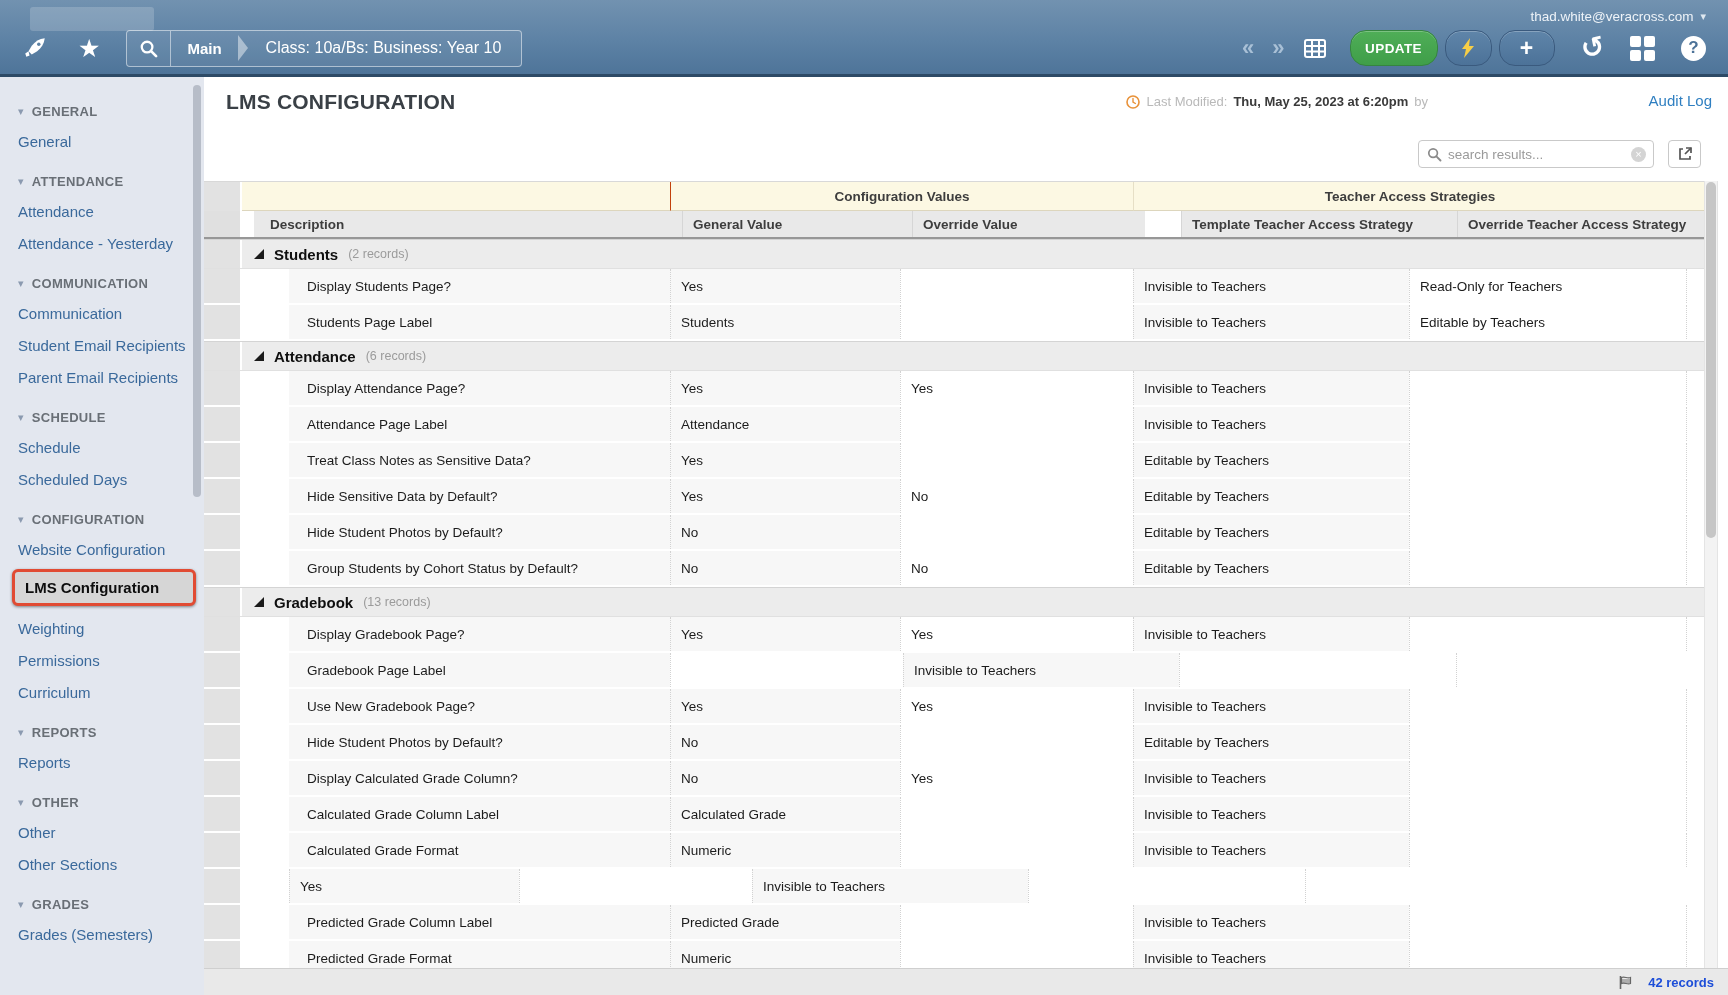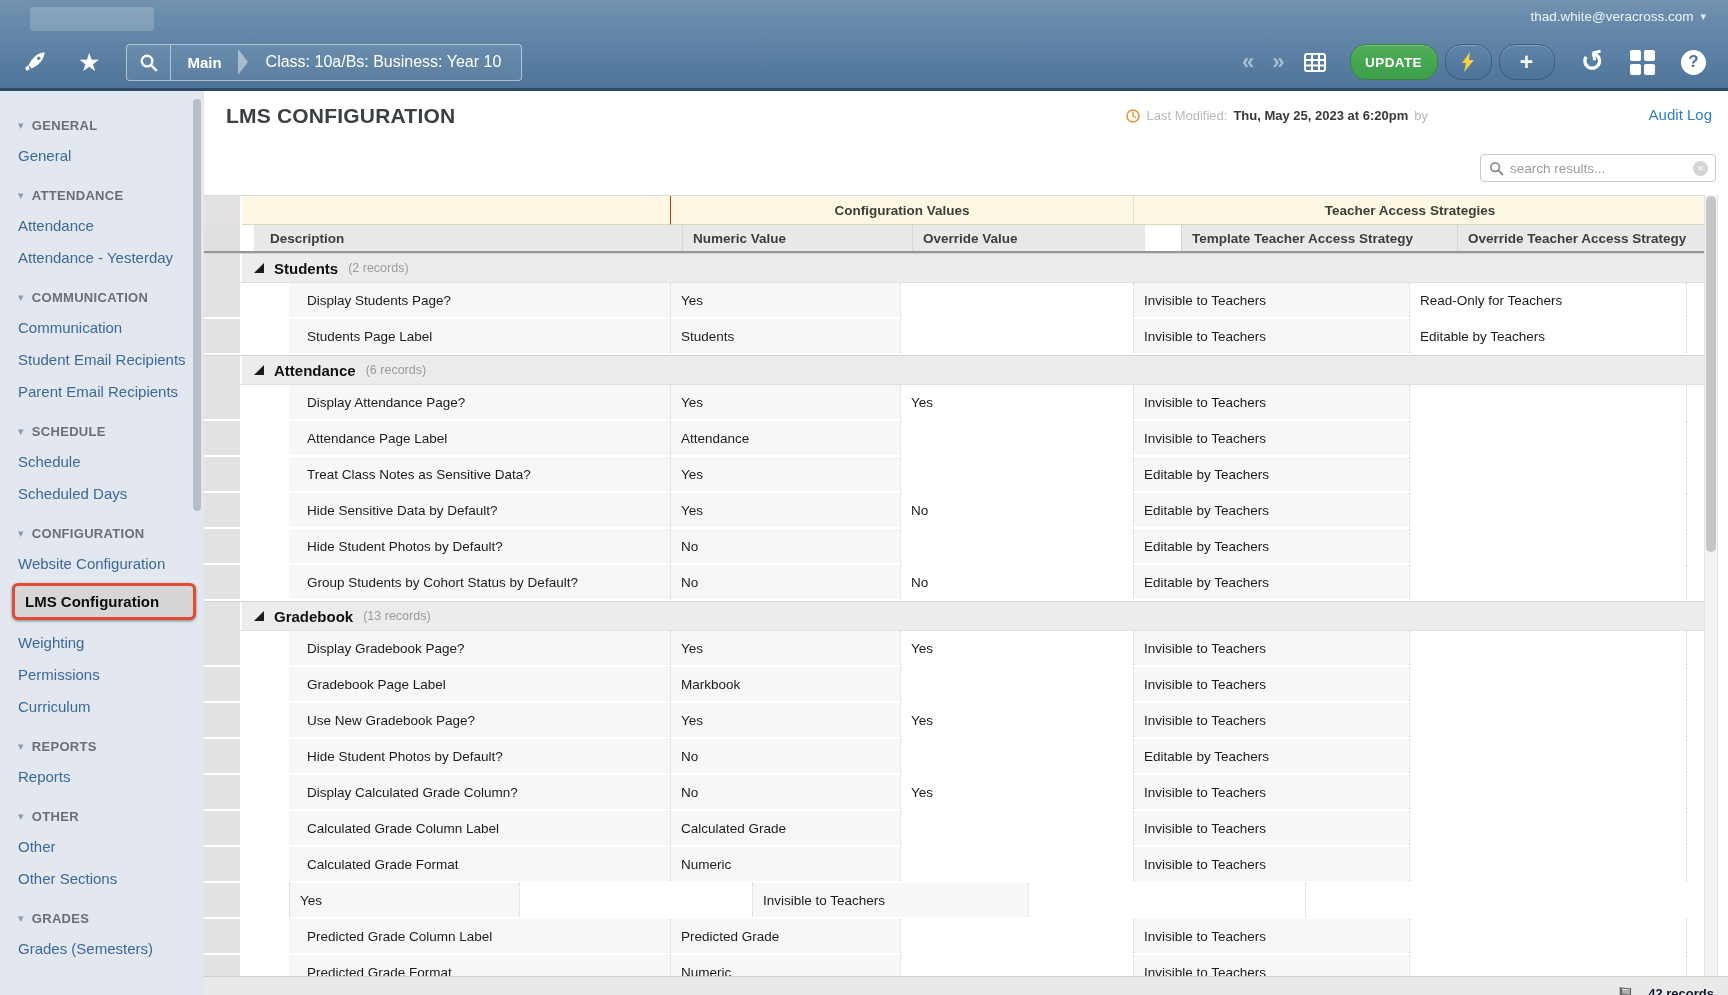--- a/index.html
+++ b/index.html
@@ -8,7 +8,7 @@
   .app { position:relative; width:1728px; height:995px; overflow:hidden; }
 
   
-  .topbar { position:relative; height:91px;
+  .topbar { position:relative; height:77px;
     background:linear-gradient(180deg,#7292b0 0%,#5d82a5 55%,#4e7499 100%);
     border-bottom:3px solid #2d4a66; }
   .ghost-tab { position:absolute; left:30px; top:7px; width:124px; height:24px;

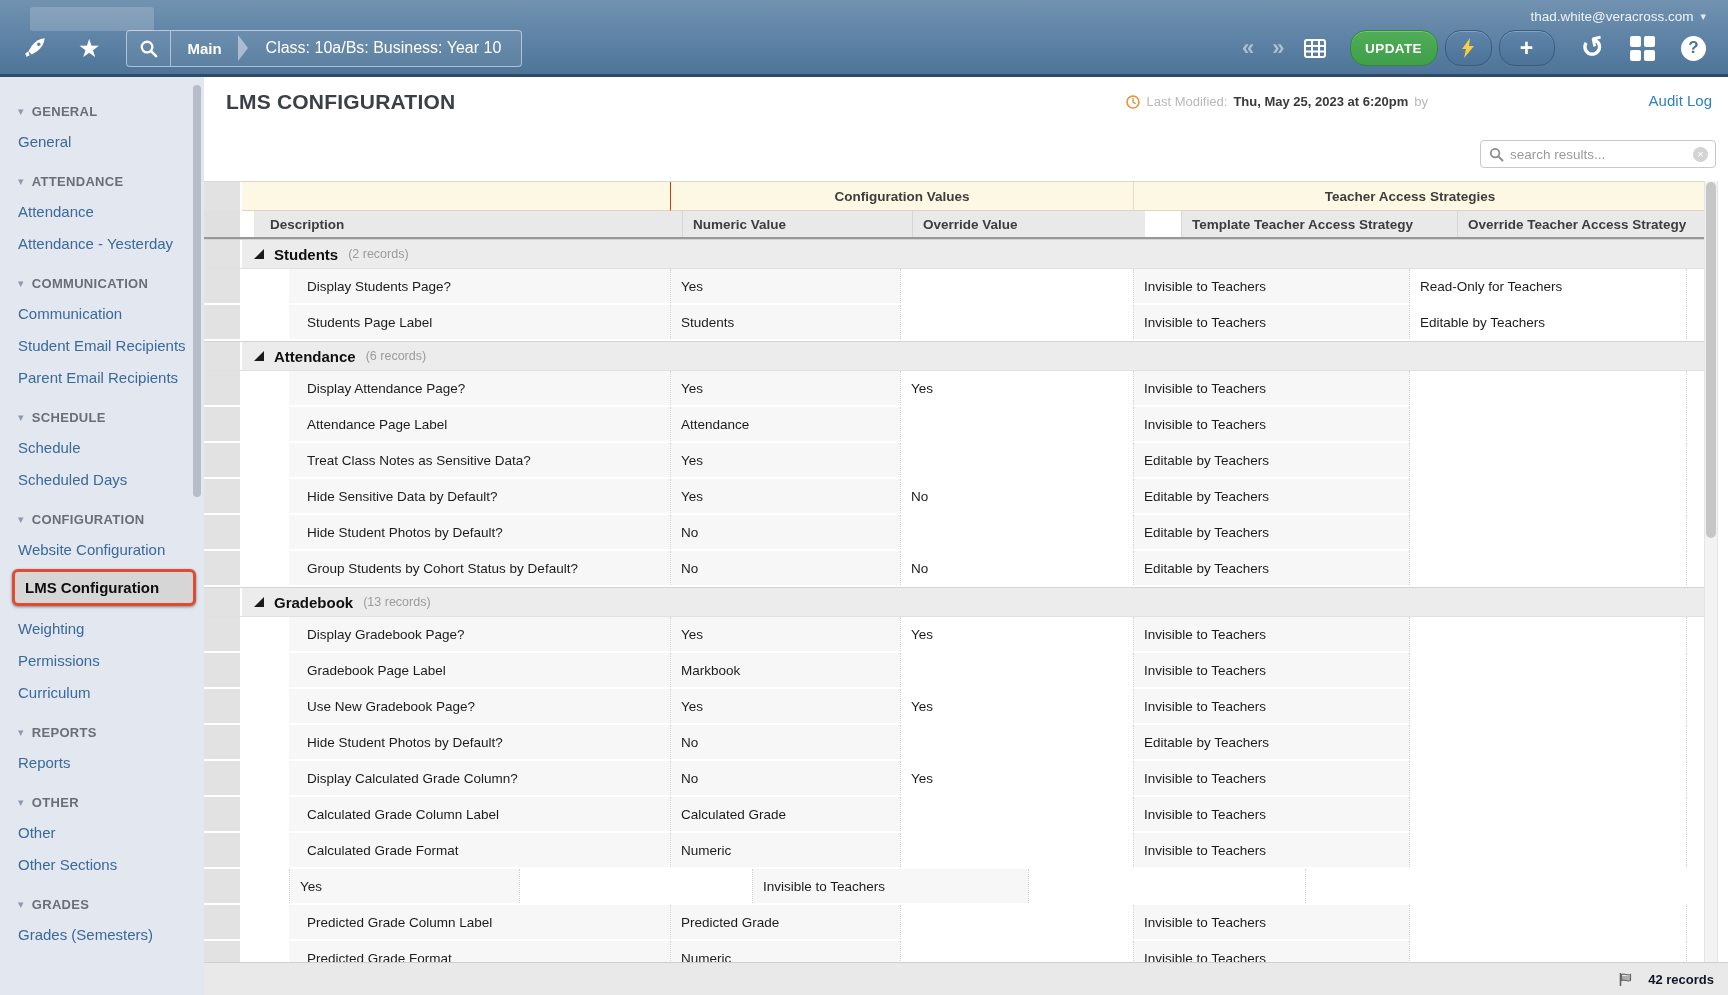--- a/index.html
+++ b/index.html
@@ -76,7 +76,7 @@
   .lastmod b { color:#3a3a3a; font-weight:700; }
   .audit-log { position:absolute; right:16px; top:15px; color:#2f7fc1; font-size:15px; cursor:pointer; }
 
-  .toolbar { position:absolute; top:63px; right:12px; display:flex; gap:14px; align-items:center;flex-direction:column; }
+  .toolbar { position:absolute; top:63px; right:27px; display:flex; gap:14px; align-items:center; }
   .search-box { position:relative; width:236px; height:28px; border:1px solid #c9c9c9;
     border-radius:4px; background:#fff; display:flex; align-items:center; padding:0 26px 0 8px; }
   .search-box input { border:0; outline:0; width:100%; font-size:13.5px; color:#444;

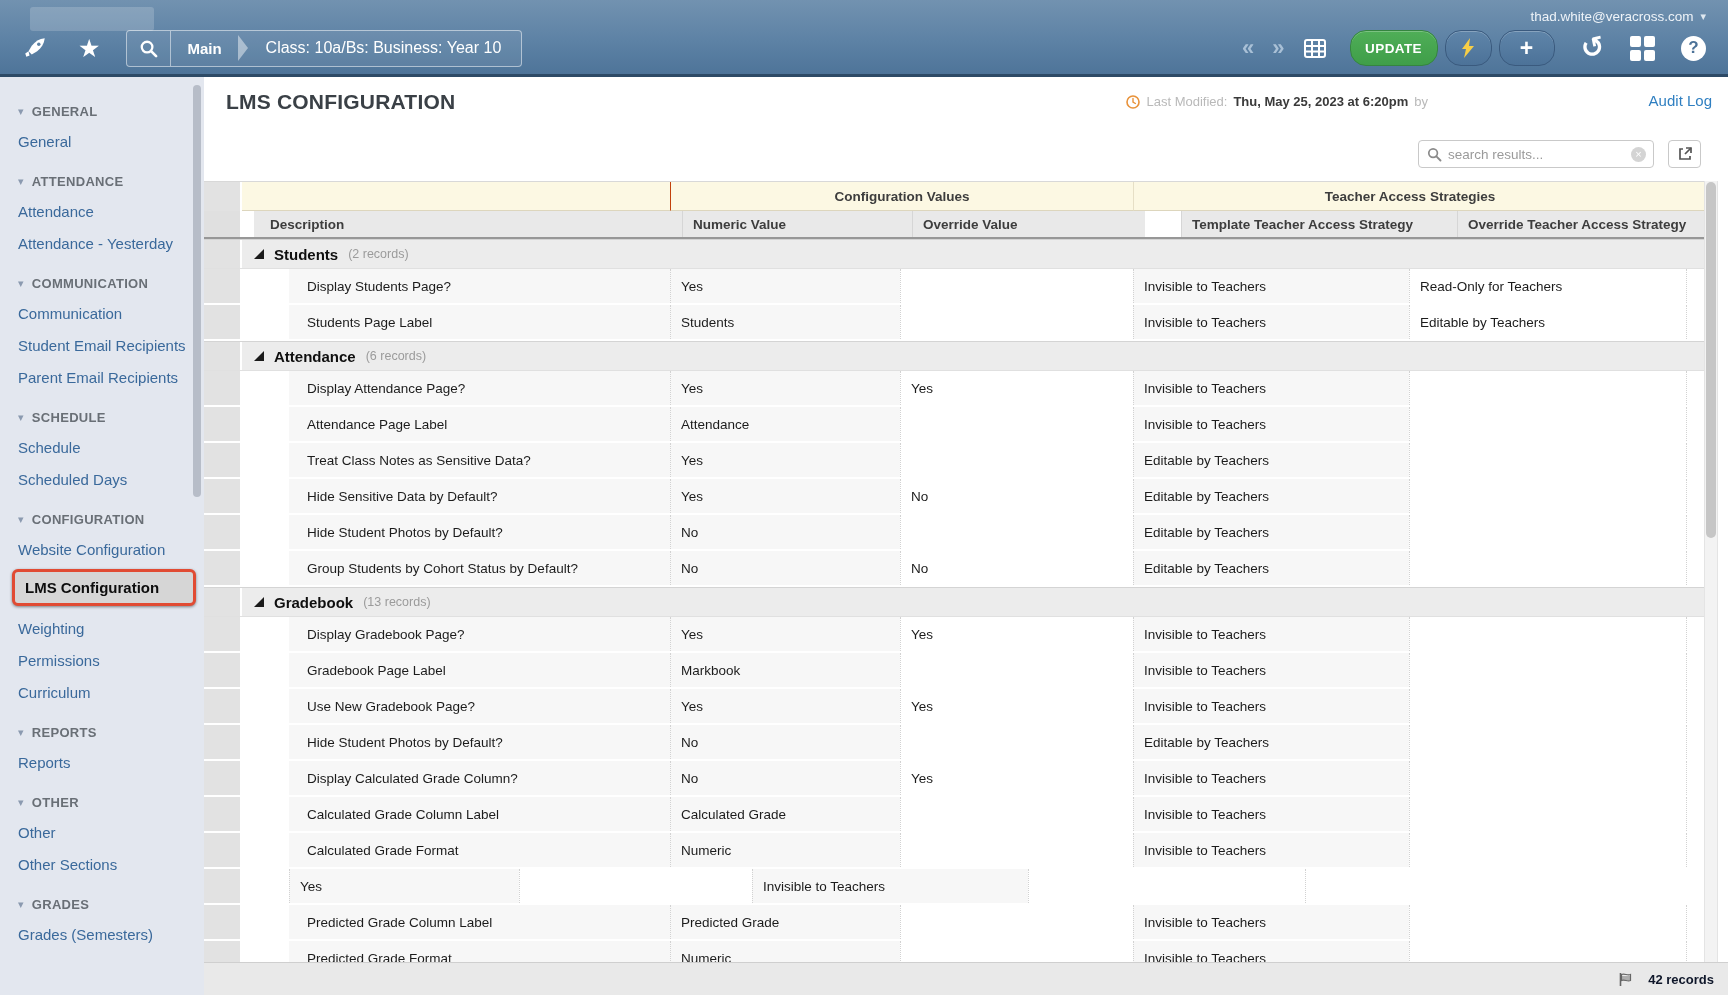--- a/index.html
+++ b/index.html
@@ -318,7 +318,7 @@
         <div class="grid-row hdr-cols">
           <div class="c c-handle" style="background:#e0e0e0"></div>
           <div class="hc-cell hc-desc">Description</div>
-          <div class="hc-cell hc-tv">Numeric Value</div>
+          <div class="hc-cell hc-tv">General Value</div>
           <div class="hc-cell hc-ov">Override Value</div>
           <div class="hc-cell hc-tts">Template Teacher Access Strategy</div>
           <div class="hc-cell hc-ots">Override Teacher Access Strategy</div>

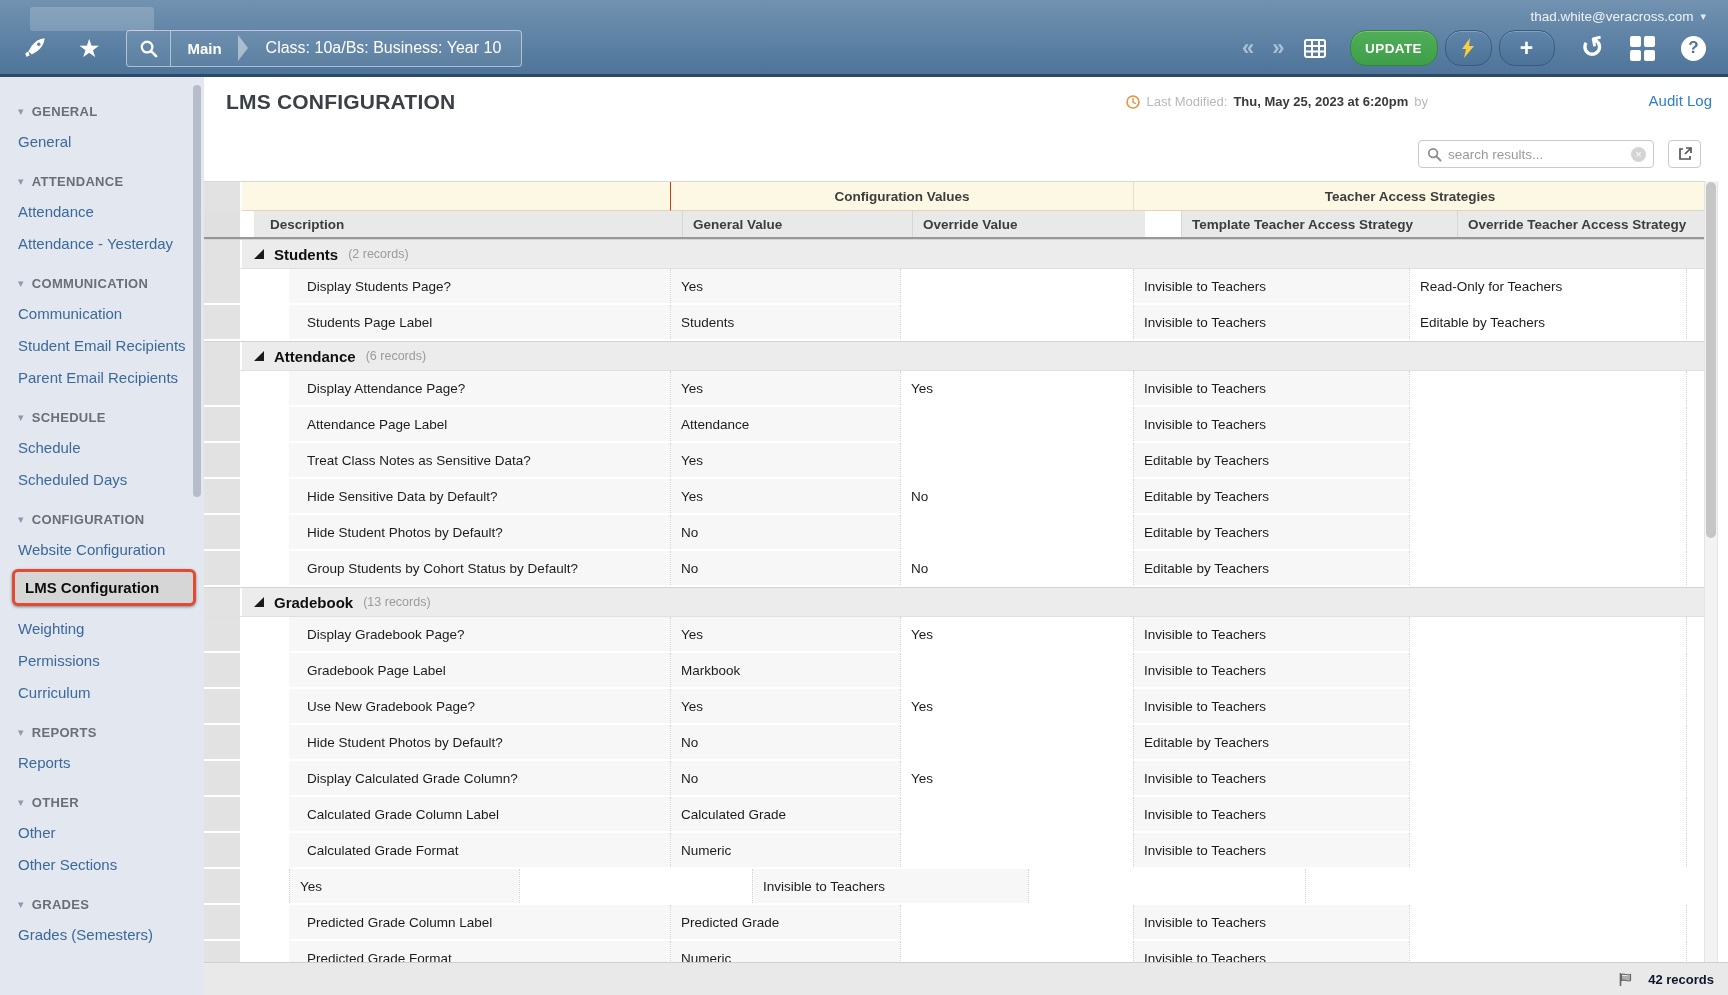--- a/index.html
+++ b/index.html
@@ -443,7 +443,6 @@
               <div class="c c-handle"></div>
               <div class="c c-indent"></div>
               <div class="c c-desc">Gradebook Page Label</div>
-              <div class="c c-tv">Markbook</div>
               <div class="c c-ov"></div>
               <div class="c c-tts">Invisible to Teachers</div>
               <div class="c c-ots"></div>

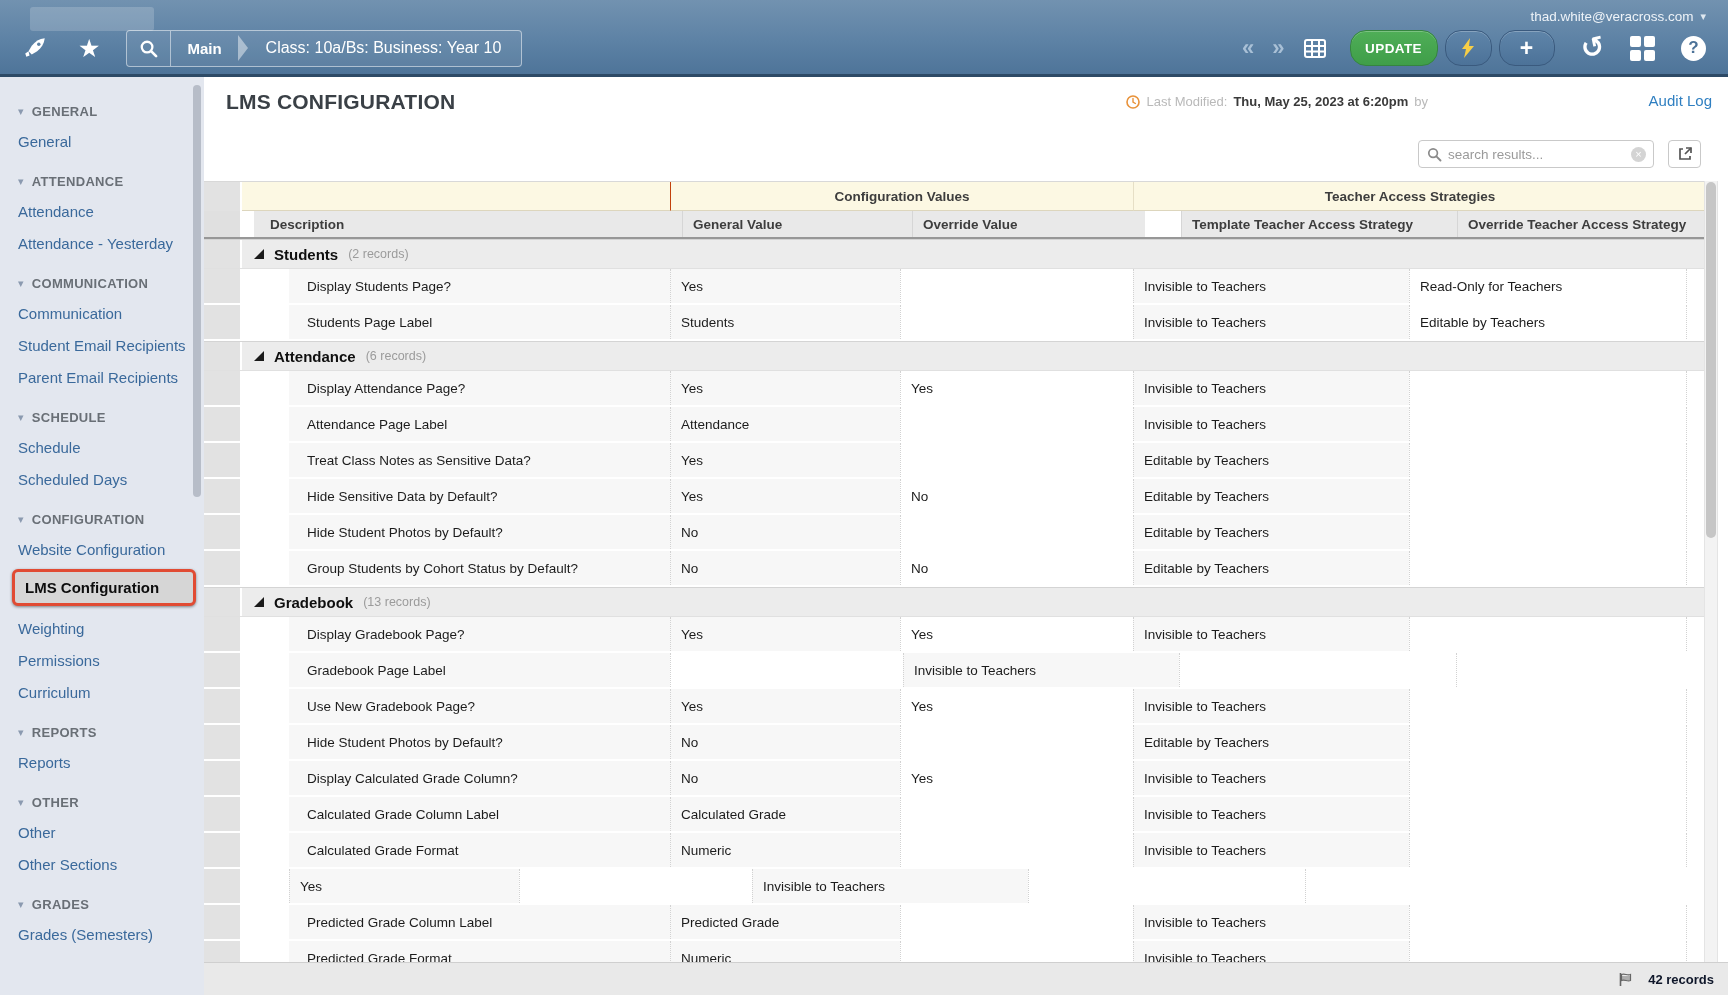--- a/index.html
+++ b/index.html
@@ -131,9 +131,9 @@
   .v-thumb { position:absolute; top:1px; left:1px; width:10px; height:356px;
     background:#c6c6c6; border-radius:6px; }
 
-  .statusbar { position:absolute; left:0; right:0; bottom:0; height:33px; background:#e9e9e9;
+  .statusbar { position:absolute; left:0; right:0; bottom:0; height:27px; background:#e9e9e9;
     border-top:1px solid #cfcfcf; display:flex; align-items:center; justify-content:flex-end;
-    gap:15px; padding-right:14px; font-size:13px; color:#0f172a; font-weight:600; }
+    gap:15px; padding-right:14px; font-size:13px; color:#1d4ed8; font-weight:600; }
 </style>
 </head>
 <body>

